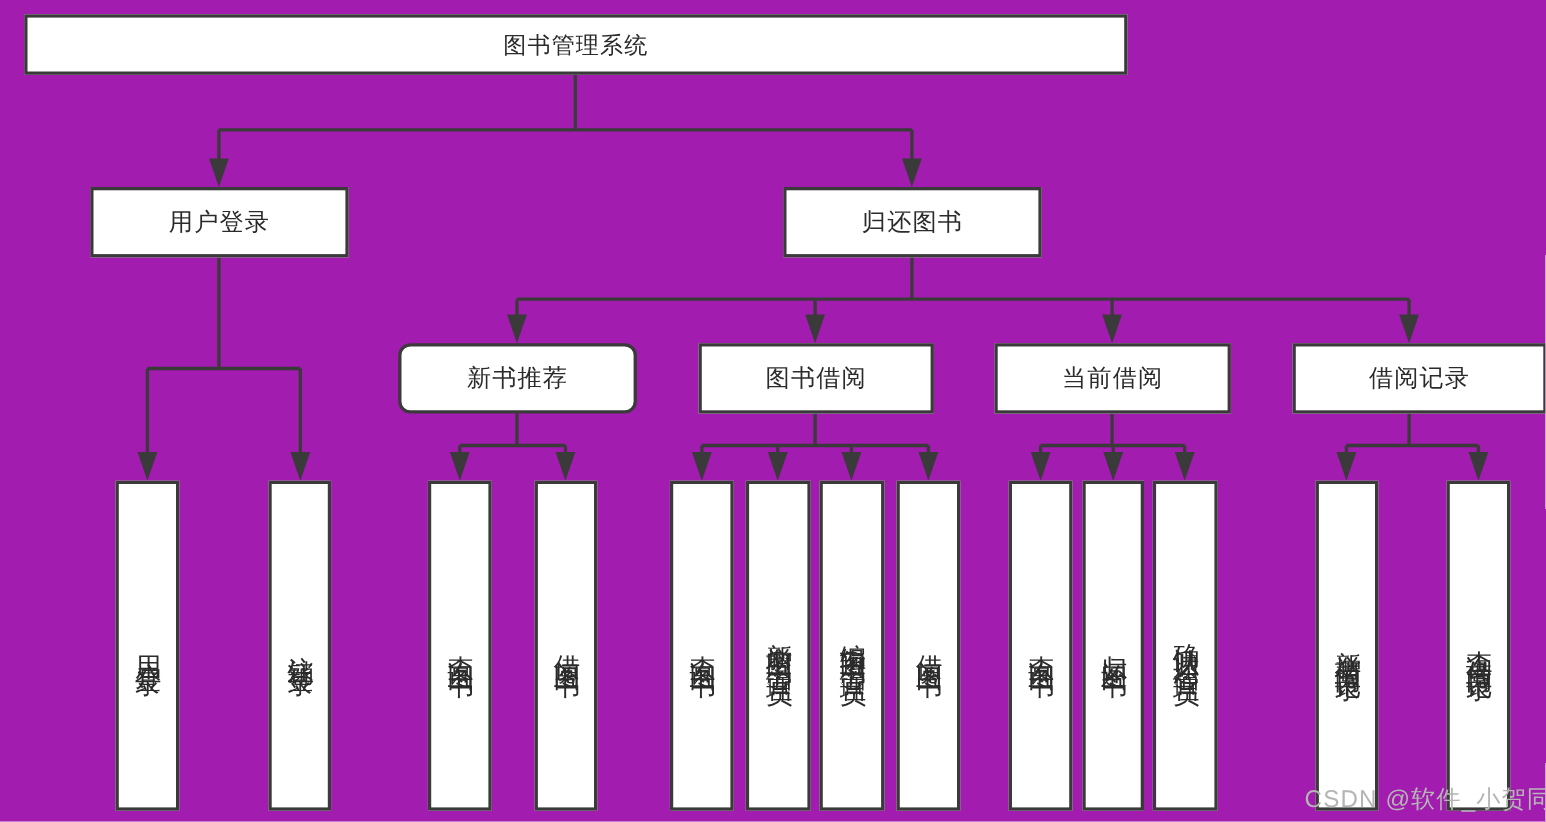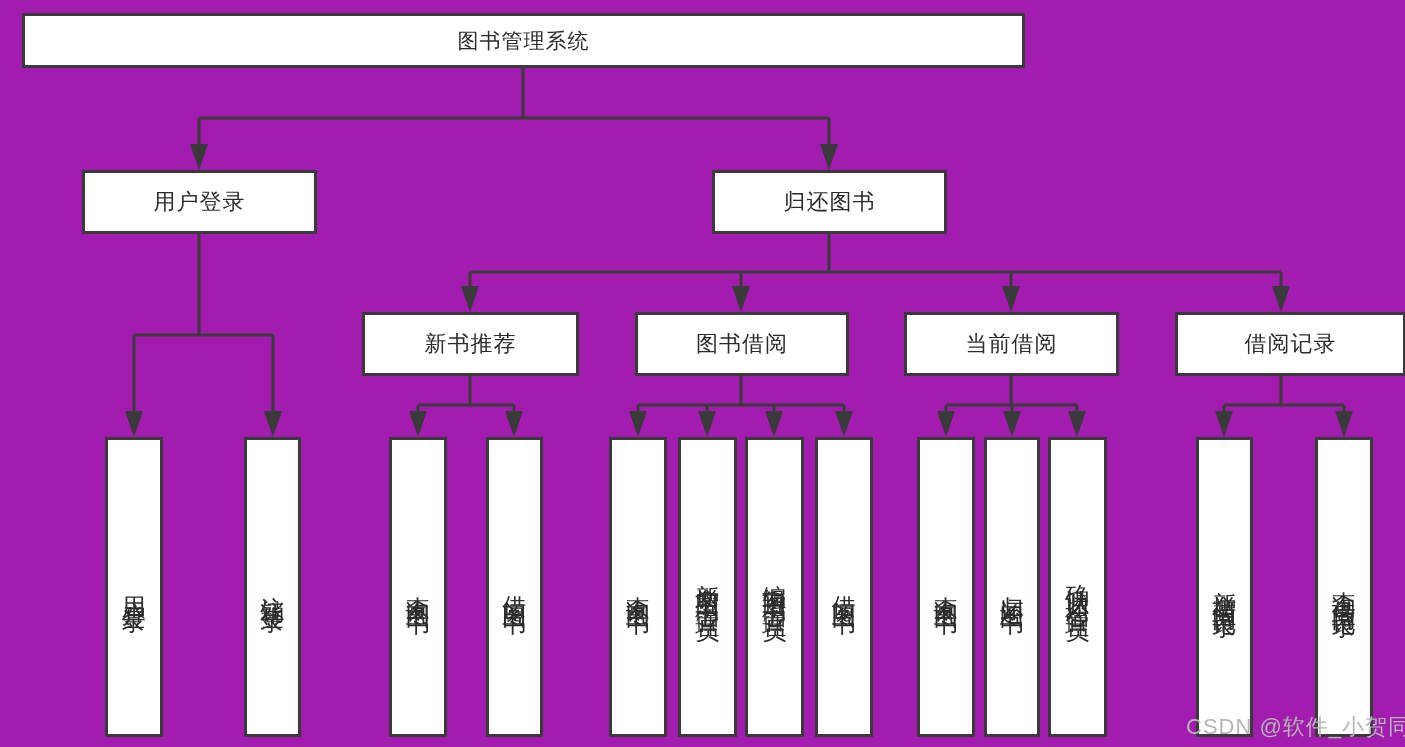--- a/index.html
+++ b/index.html
@@ -27,7 +27,7 @@
   #n-root{left:22px;top:13px;width:1003px;height:55px;}
   #n-user-login{left:82px;top:170px;width:235px;height:64px;}
   #n-book-mgmt{left:712px;top:170px;width:235px;height:64px;}
-  #n-nbr{left:362px;top:312px;width:217px;height:64px;}
+  #n-nbr{left:362px;top:312px;width:217px;height:64px;border-radius:11px;}
   #n-bb{left:635px;top:312px;width:214px;height:64px;}
   #n-cb{left:904px;top:312px;width:215px;height:64px;}
   #n-br{left:1175px;top:312px;width:231px;height:64px;}

